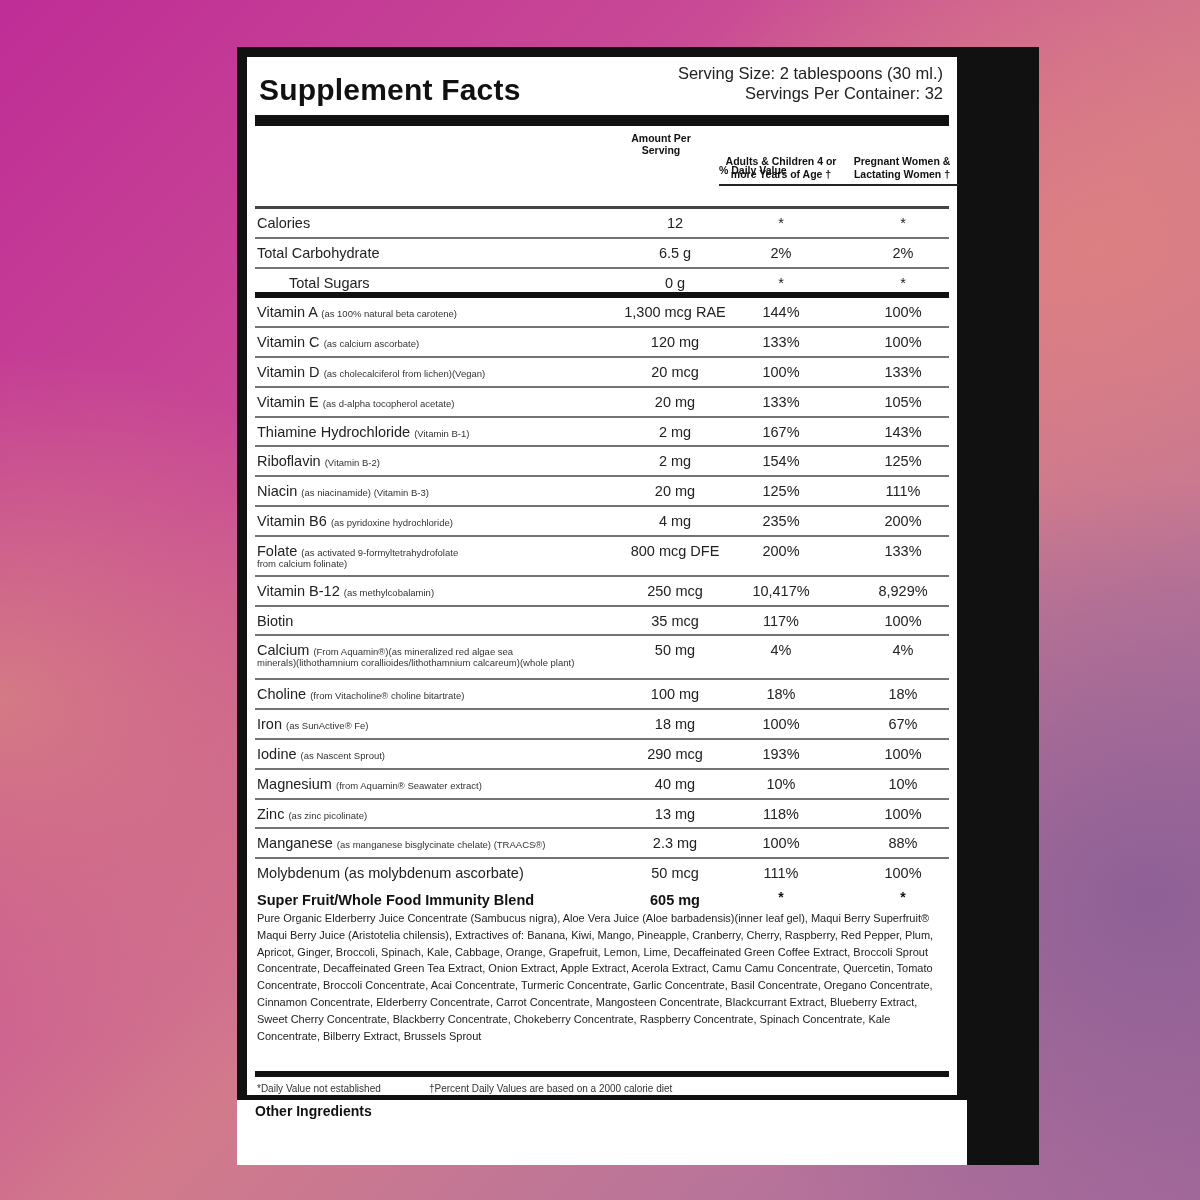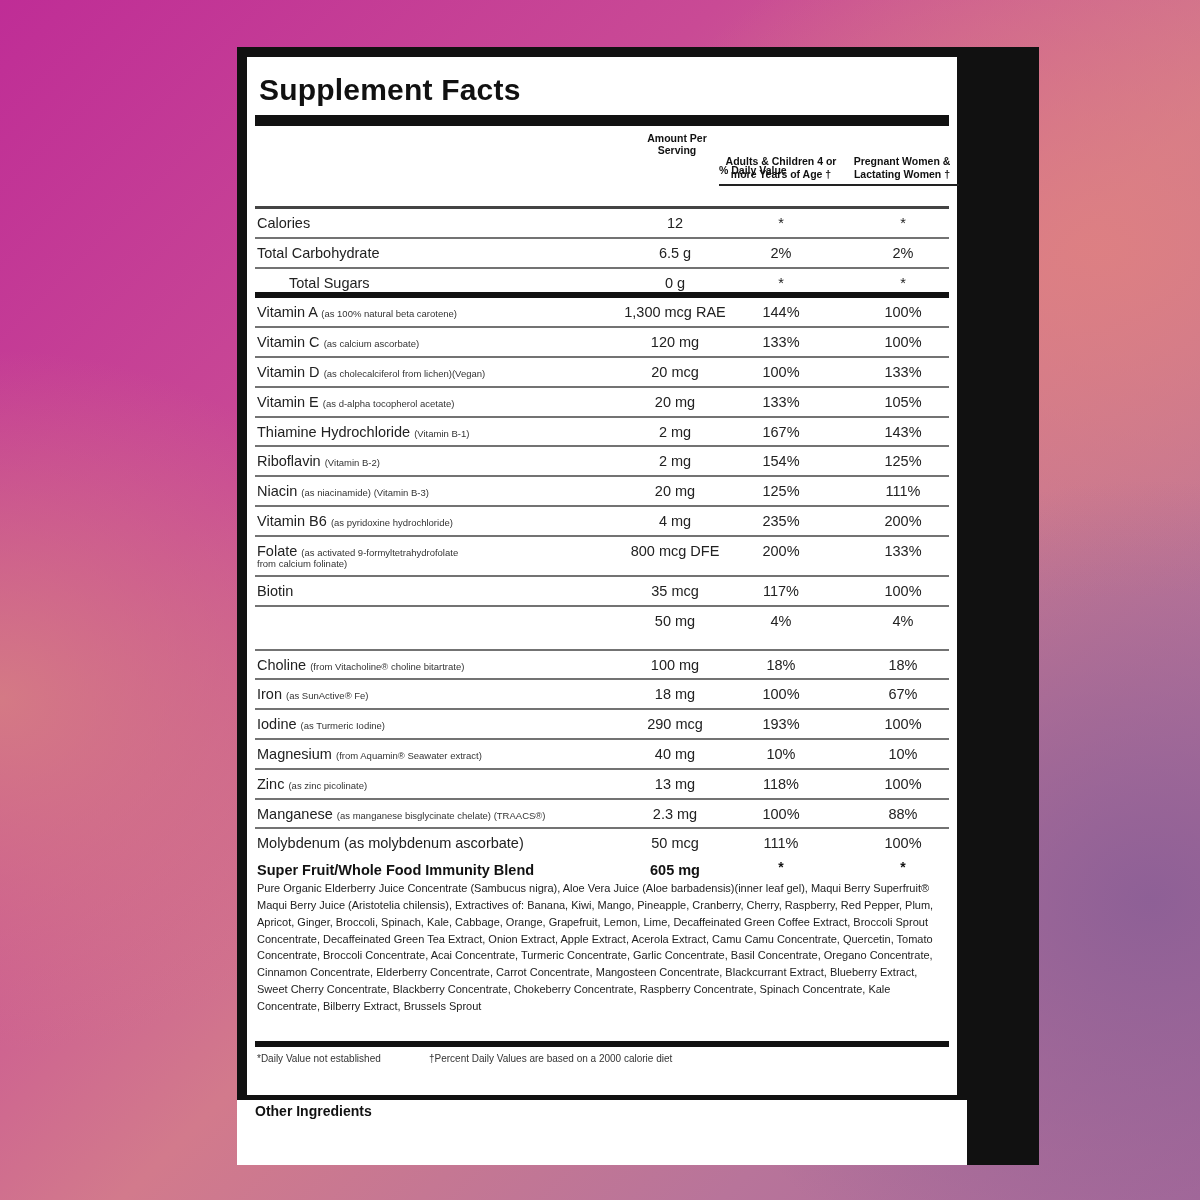--- a/index.html
+++ b/index.html
@@ -100,6 +100,10 @@
   <div class="facts">
     <div class="head">
       <div class="title">Supplement Facts</div>
+      <div class="serving">
+        <div>Serving Size: 2 tablespoons (30 ml.)</div>
+        <div>Servings Per Container: 32</div>
+      </div>
     </div>
     <div class="thickbar"></div>
     <div class="colhead">

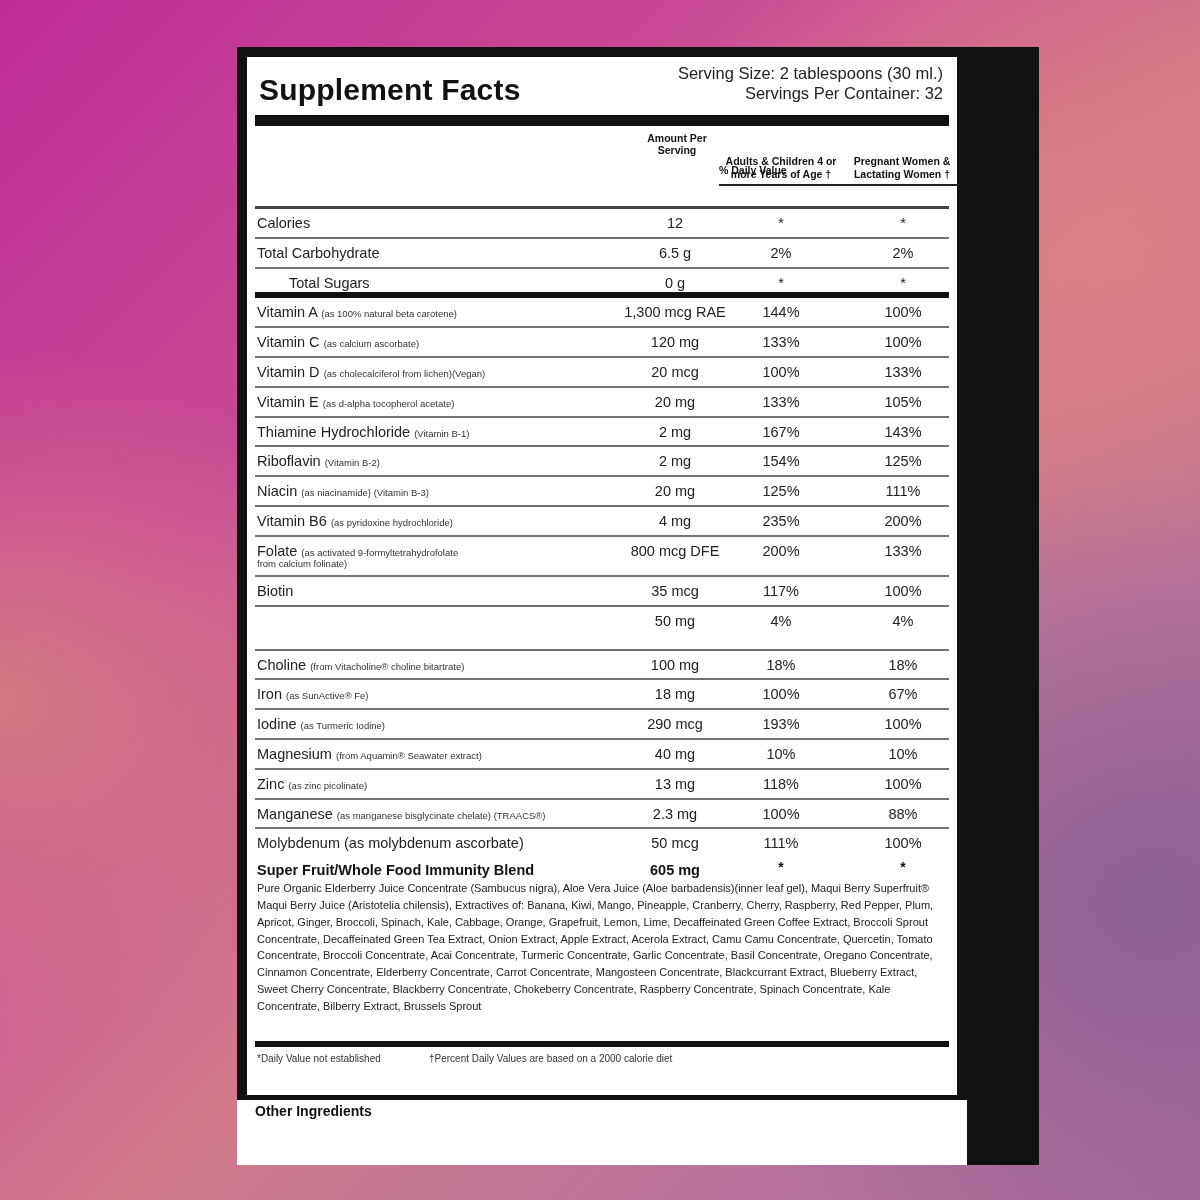--- a/index.html
+++ b/index.html
@@ -33,7 +33,7 @@
   .thickbar { height: 11px; background: #111; margin: 0 2px; }
   .colhead { position: relative; height: 80px; border-bottom: 3px solid #444; margin: 0 2px; }
   .colhead .amt {
-    position: absolute; left: 376px; width: 92px; top: 6px; text-align: center;
+    position: absolute; left: 360px; width: 92px; top: 6px; text-align: center;
     font-size: 10.5px; font-weight: 700; line-height: 12px;
   }
   .colhead .dv {

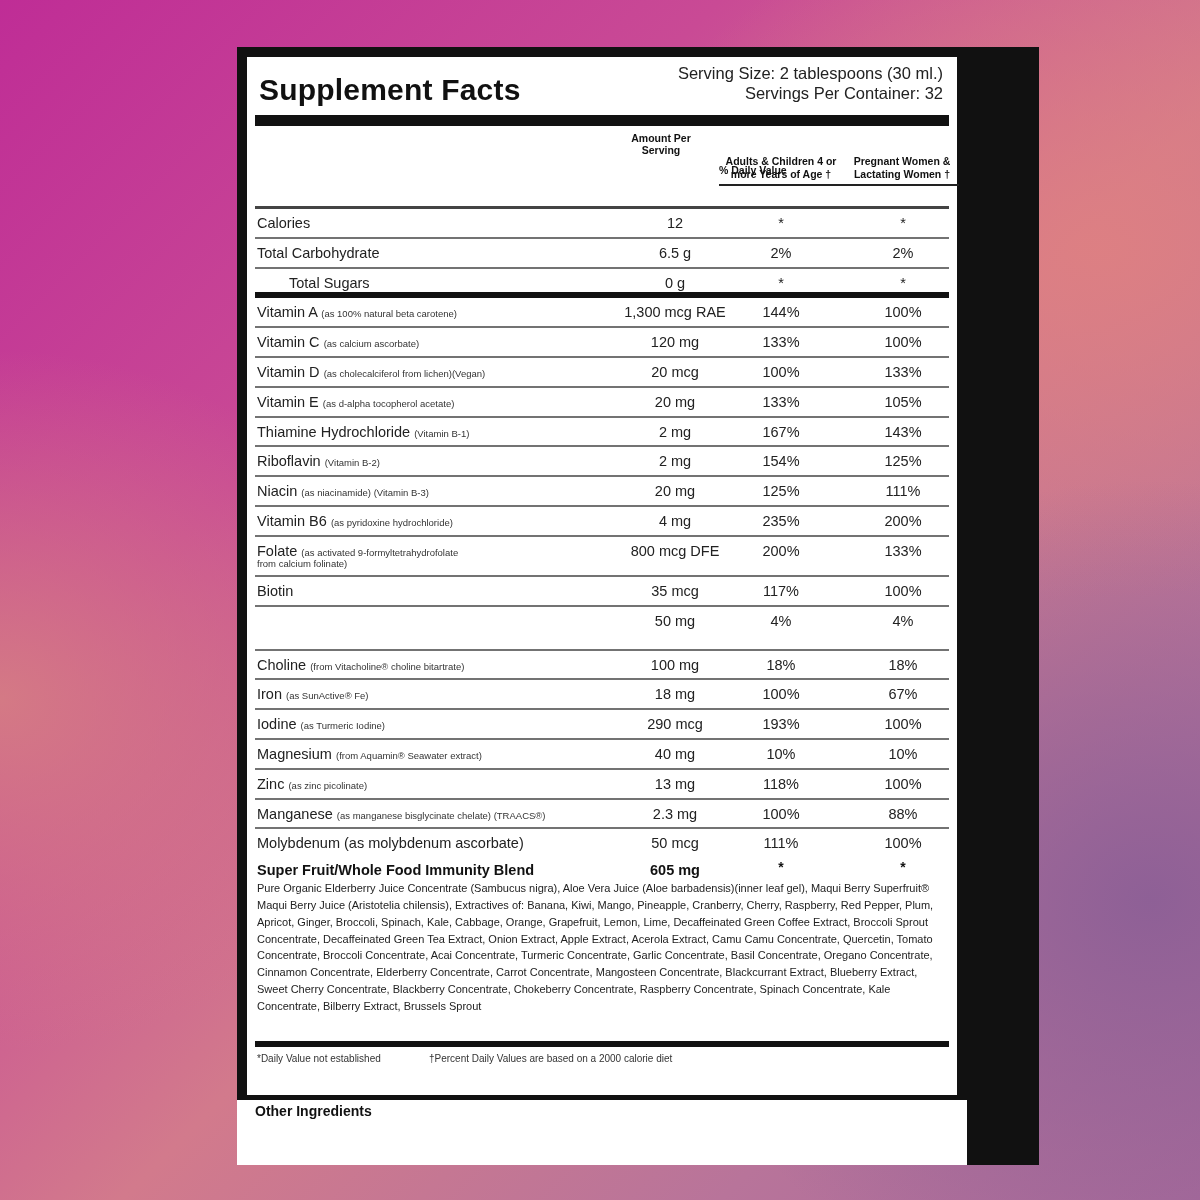--- a/index.html
+++ b/index.html
@@ -187,6 +187,12 @@
           <div class="dv2">133%</div>
         </div>
         <div class="row">
+          <div class="name"><span>Vitamin B-12</span> <small>(as methylcobalamin)</small></div>
+          <div class="amount">250 mcg</div>
+          <div class="dv1">10,417%</div>
+          <div class="dv2">8,929%</div>
+        </div>
+        <div class="row">
           <div class="name"><span>Biotin</span> <small></small></div>
           <div class="amount">35 mcg</div>
           <div class="dv1">117%</div>

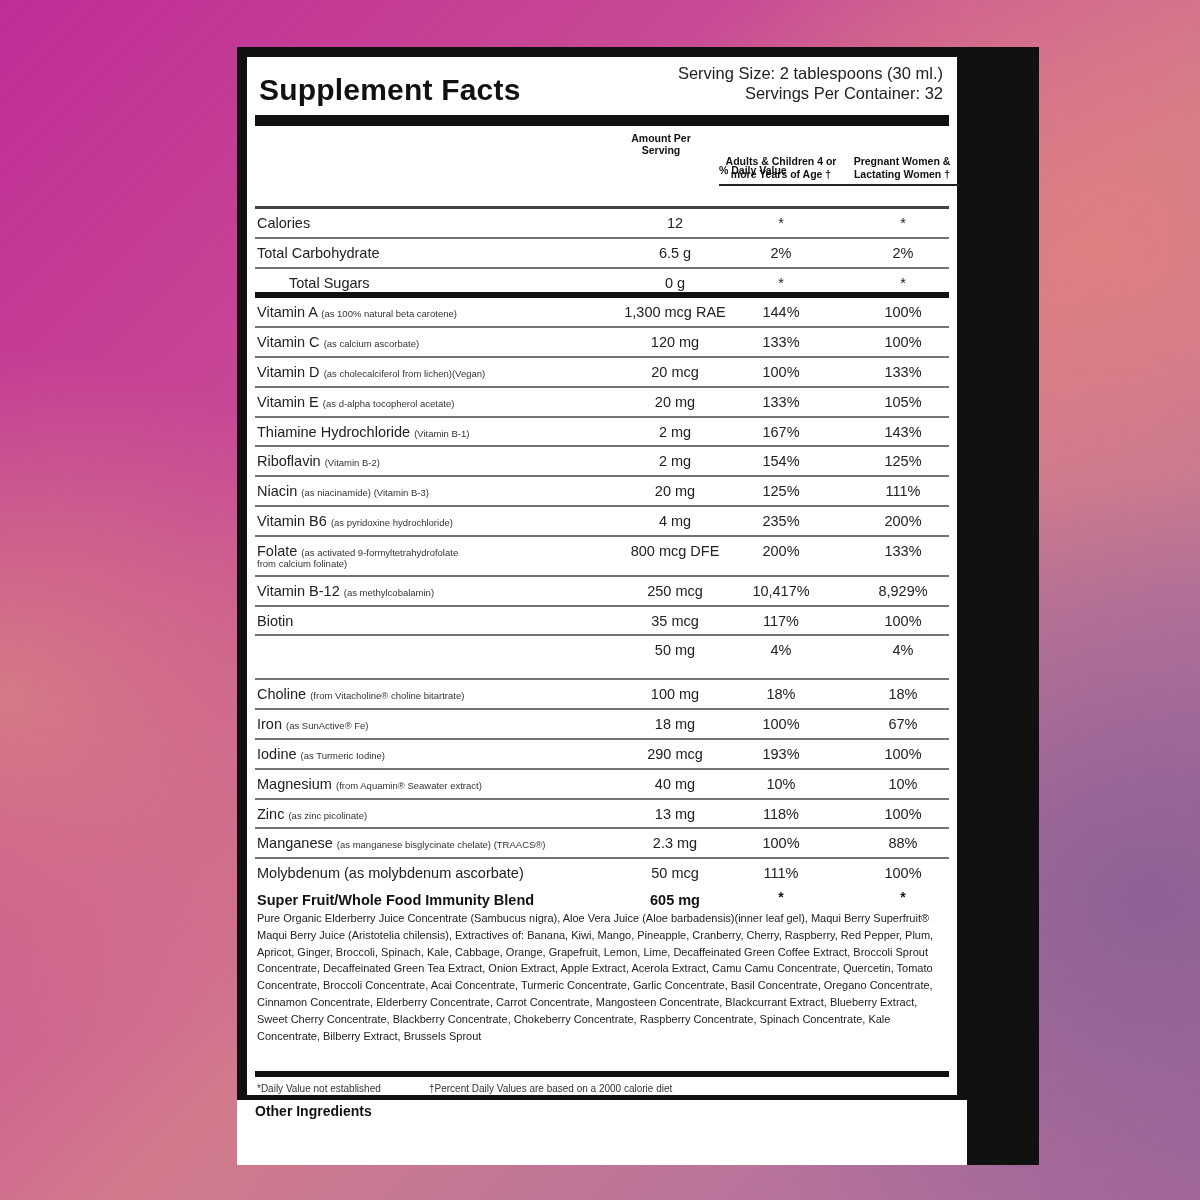--- a/index.html
+++ b/index.html
@@ -199,6 +199,7 @@
           <div class="dv2">100%</div>
         </div>
         <div class="row tall">
+          <div class="name"><span>Calcium</span> <small>(From Aquamin®)(as mineralized red algae sea</small><span class="sub">minerals)(lithothamnium corallioides/lithothamnium calcareum)(whole plant)</span></div>
           <div class="amount">50 mg</div>
           <div class="dv1">4%</div>
           <div class="dv2">4%</div>

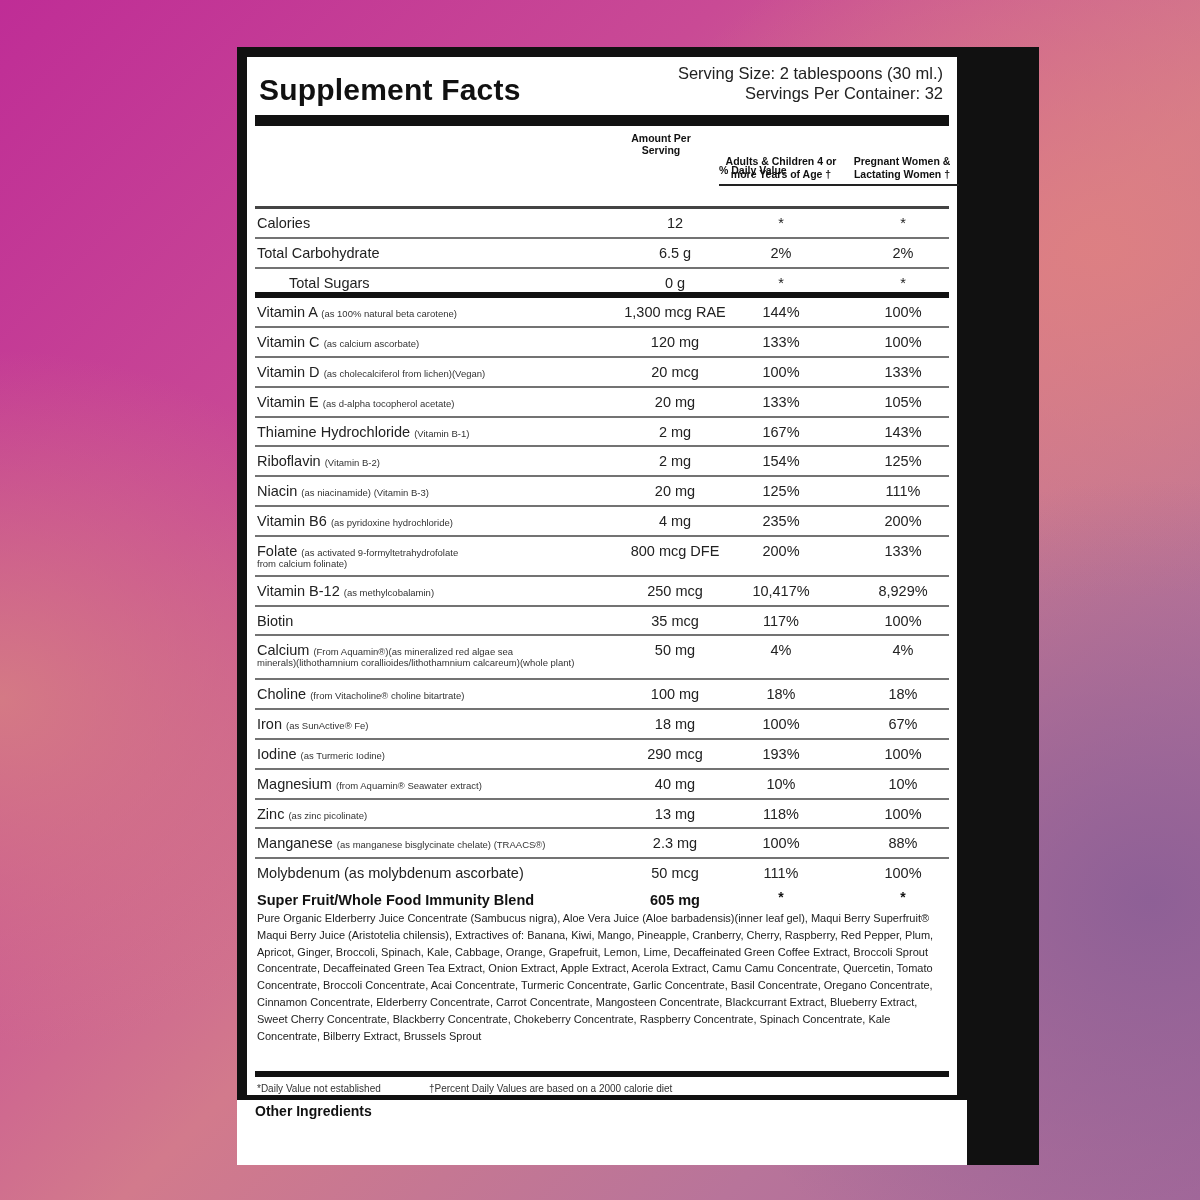--- a/index.html
+++ b/index.html
@@ -217,7 +217,7 @@
           <div class="dv2">67%</div>
         </div>
         <div class="row">
-          <div class="name"><span>Iodine</span> <small>(as Turmeric Iodine)</small></div>
+          <div class="name"><span>Iodine</span> <small>(as Nascent Sprout)</small></div>
           <div class="amount">290 mcg</div>
           <div class="dv1">193%</div>
           <div class="dv2">100%</div>

